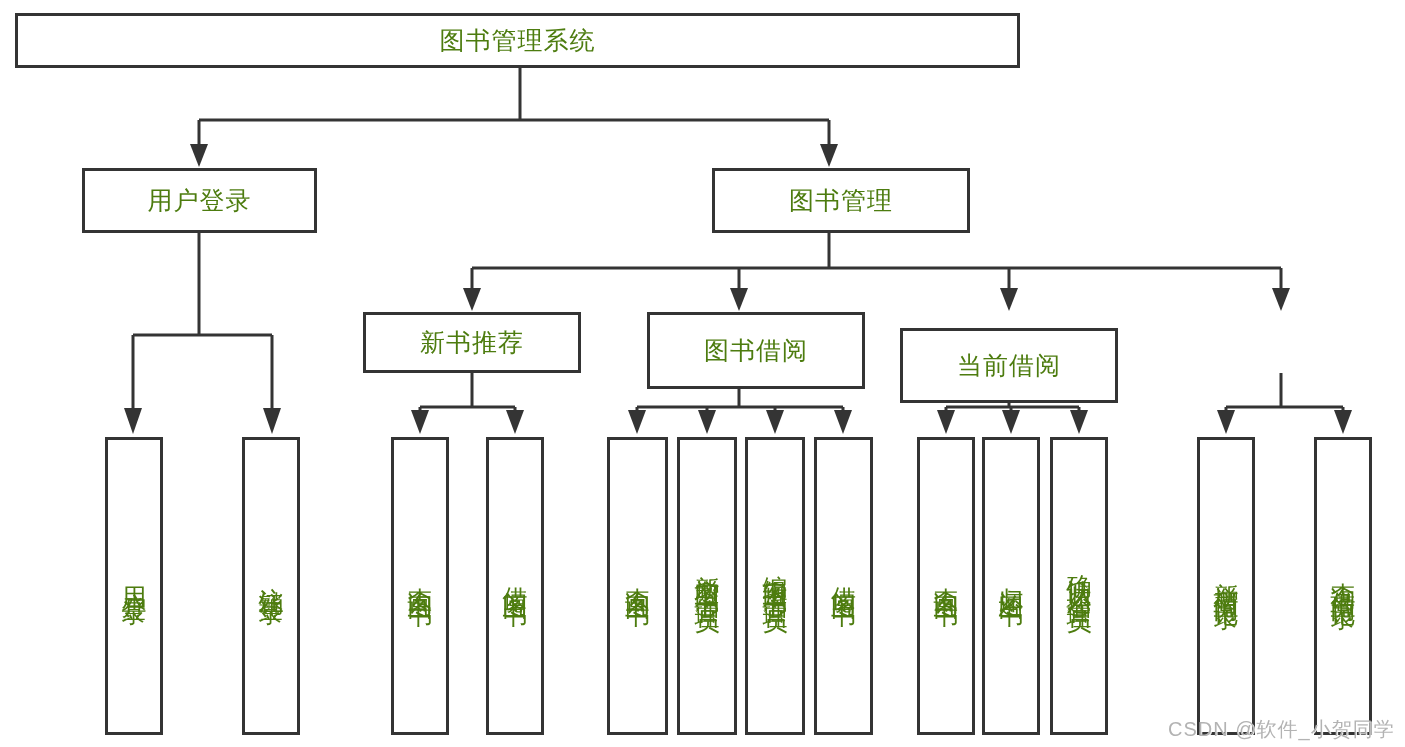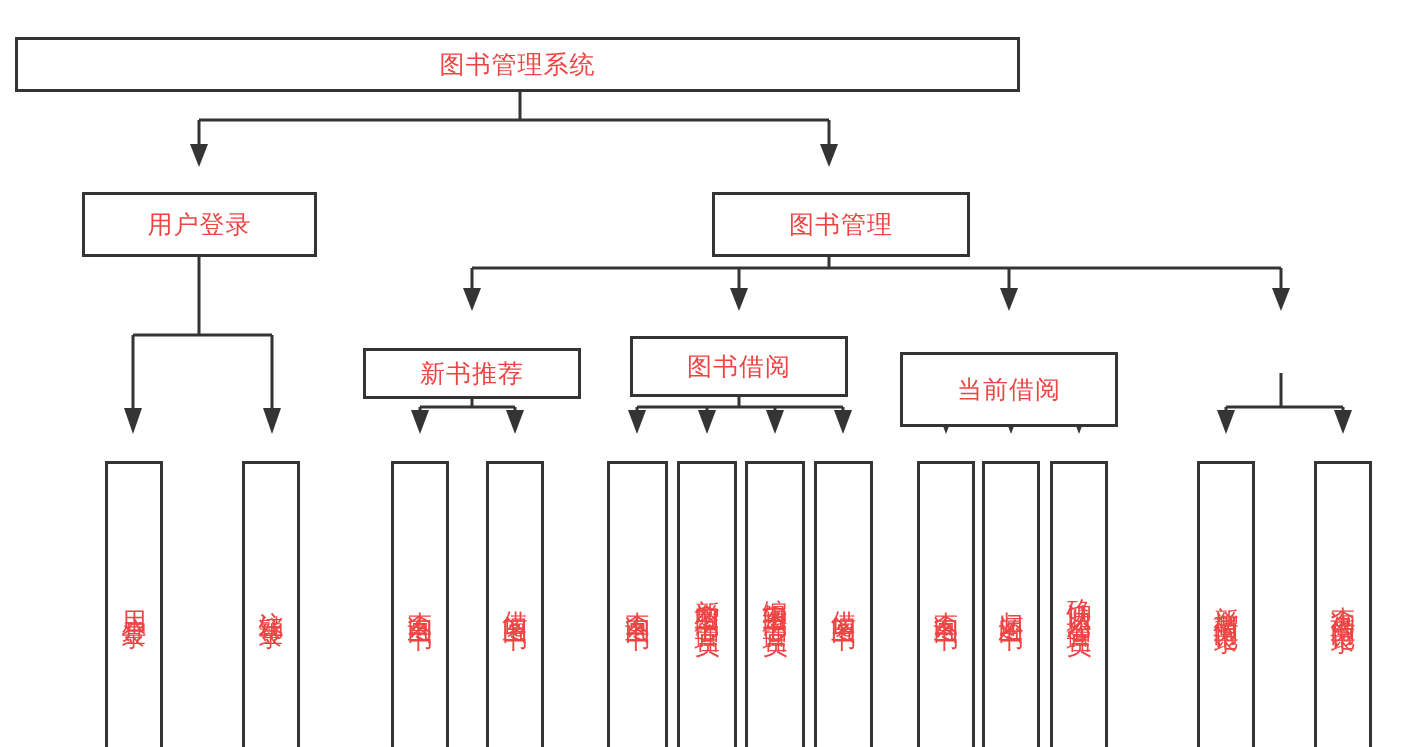--- a/index.html
+++ b/index.html
@@ -24,12 +24,11 @@
     display: flex;
     align-items: center;
     justify-content: center;
-    color: #ef4444;
+    color: #4d7c0f;
     font-size: 25px;
     letter-spacing: 1px;
     text-align: center;
     line-height: 1;
-    margin-top: 24px;
   }
   .vnode {
     writing-mode: vertical-rl;

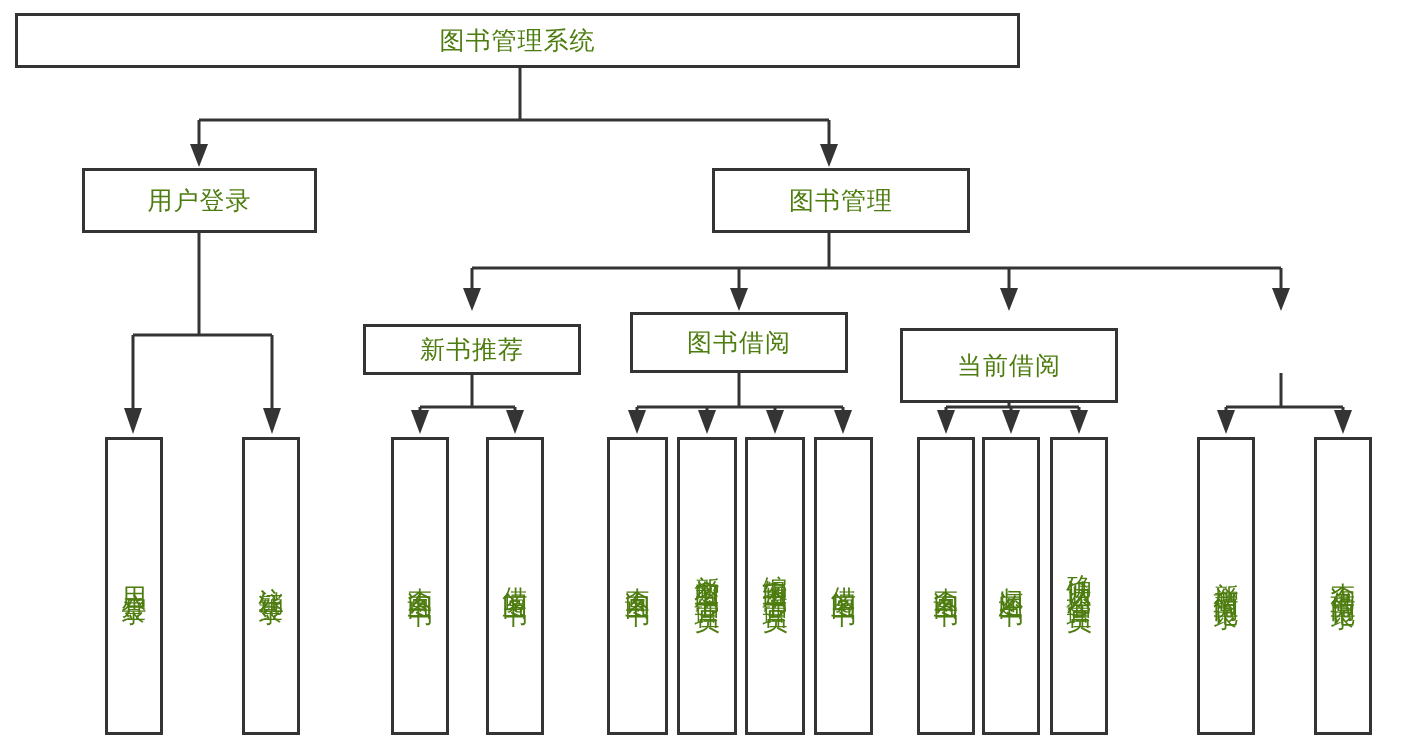--- a/index.html
+++ b/index.html
@@ -98,7 +98,7 @@
   <div class="node" style="left:82px; top:168px; width:235px; height:65px;">用户登录</div>
   <div class="node" style="left:712px; top:168px; width:258px; height:65px;">图书管理</div>
 
-  <div class="node" style="left:363px; top:324px; width:218px; height:51px;">新书推荐</div>
+  <div class="node" style="left:363px; top:312px; width:218px; height:61px;">新书推荐</div>
   <div class="node" style="left:630px; top:312px; width:218px; height:61px;">图书借阅</div>
   <div class="node" style="left:900px; top:328px; width:218px; height:75px;">当前借阅</div>
 

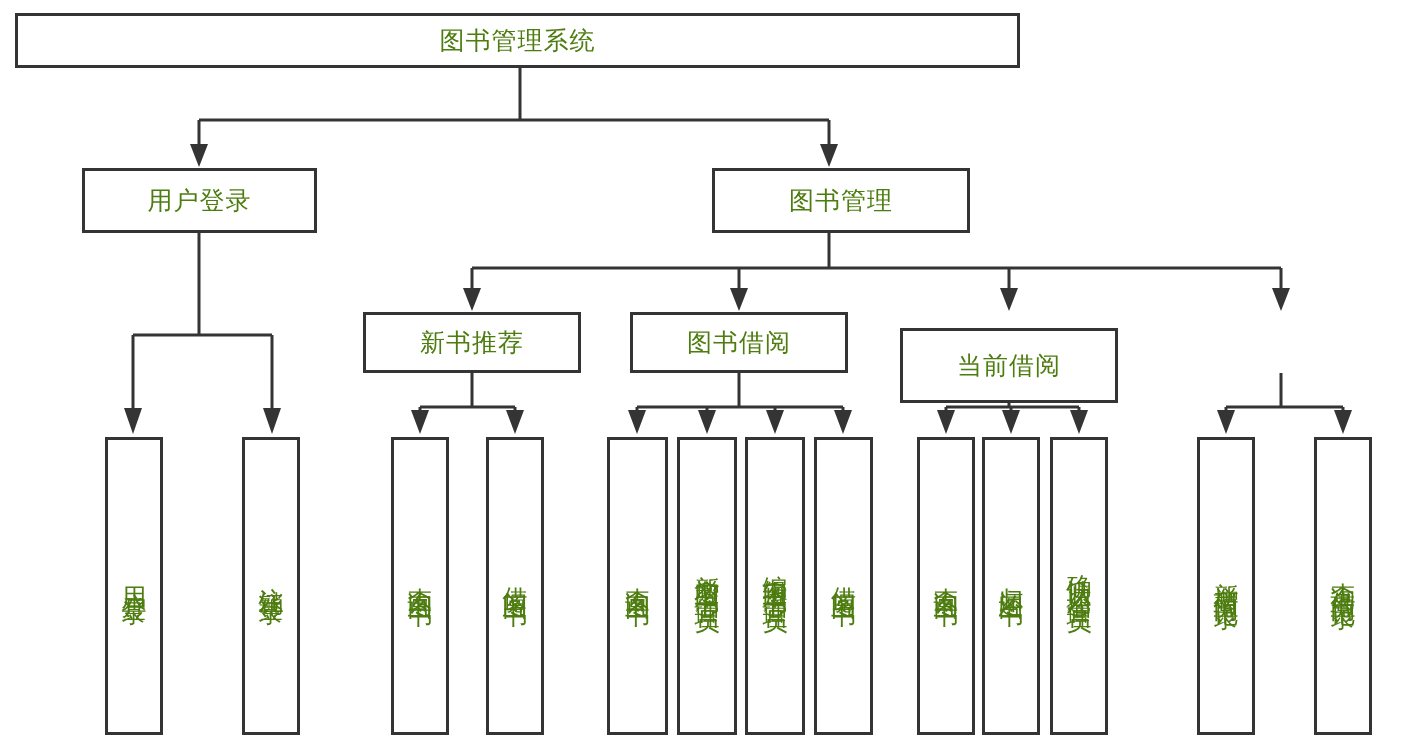--- a/index.html
+++ b/index.html
@@ -99,7 +99,7 @@
   <div class="node" style="left:712px; top:168px; width:258px; height:65px;">图书管理</div>
 
   <div class="node" style="left:363px; top:312px; width:218px; height:61px;">新书推荐</div>
-  <div class="node" style="left:630px; top:312px; width:218px; height:61px;">图书借阅</div>
+  <div class="node" style="left:647px; top:312px; width:218px; height:77px;">图书借阅</div>
   <div class="node" style="left:900px; top:328px; width:218px; height:75px;">当前借阅</div>
 
   <div class="node vnode" style="left:105px; top:437px; width:58px; height:298px;">用户登录</div>

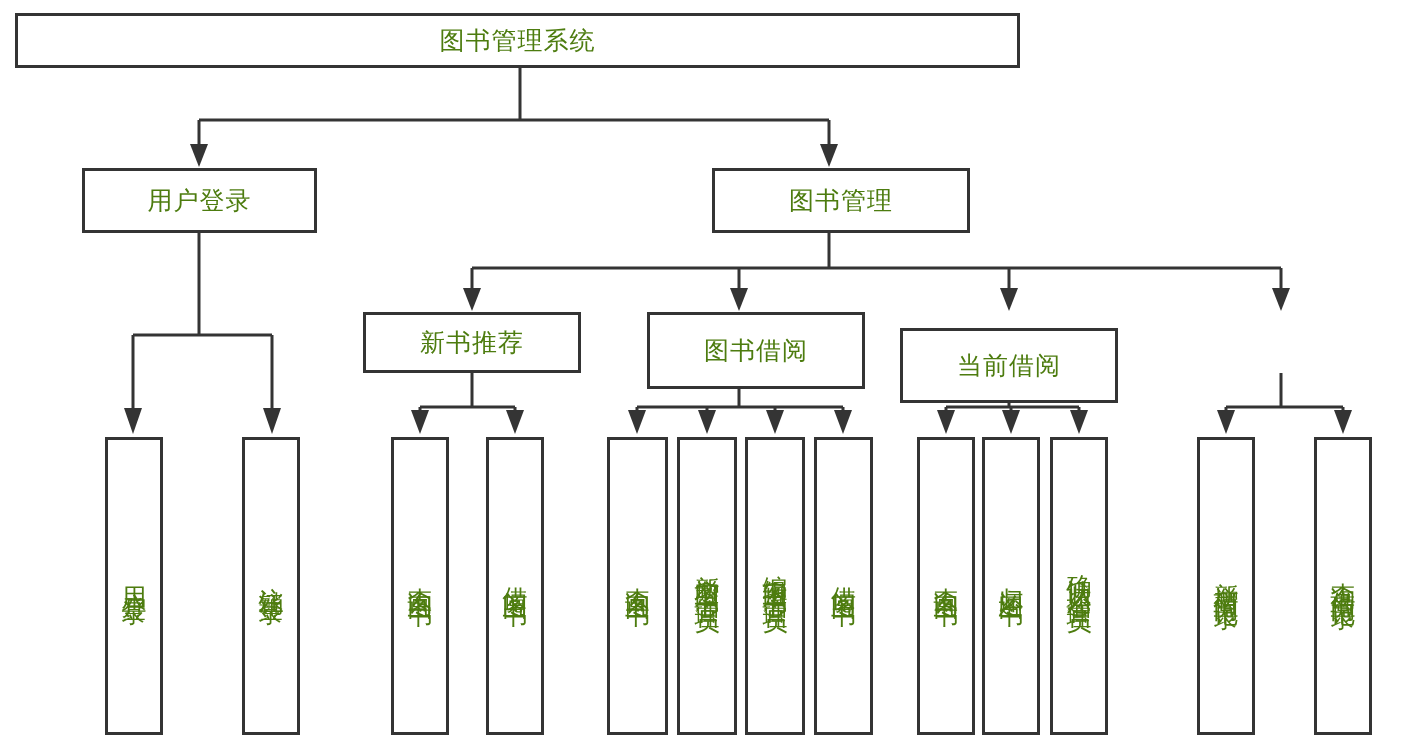--- a/index.html
+++ b/index.html
@@ -120,6 +120,7 @@
   <div class="node vnode" style="left:1197px; top:437px; width:58px; height:298px;">新增借阅记录</div>
   <div class="node vnode" style="left:1314px; top:437px; width:58px; height:298px;">查询借阅记录</div>
 
+  <div class="watermark">CSDN @软件_小贺同学</div>
 
 </div>
 

